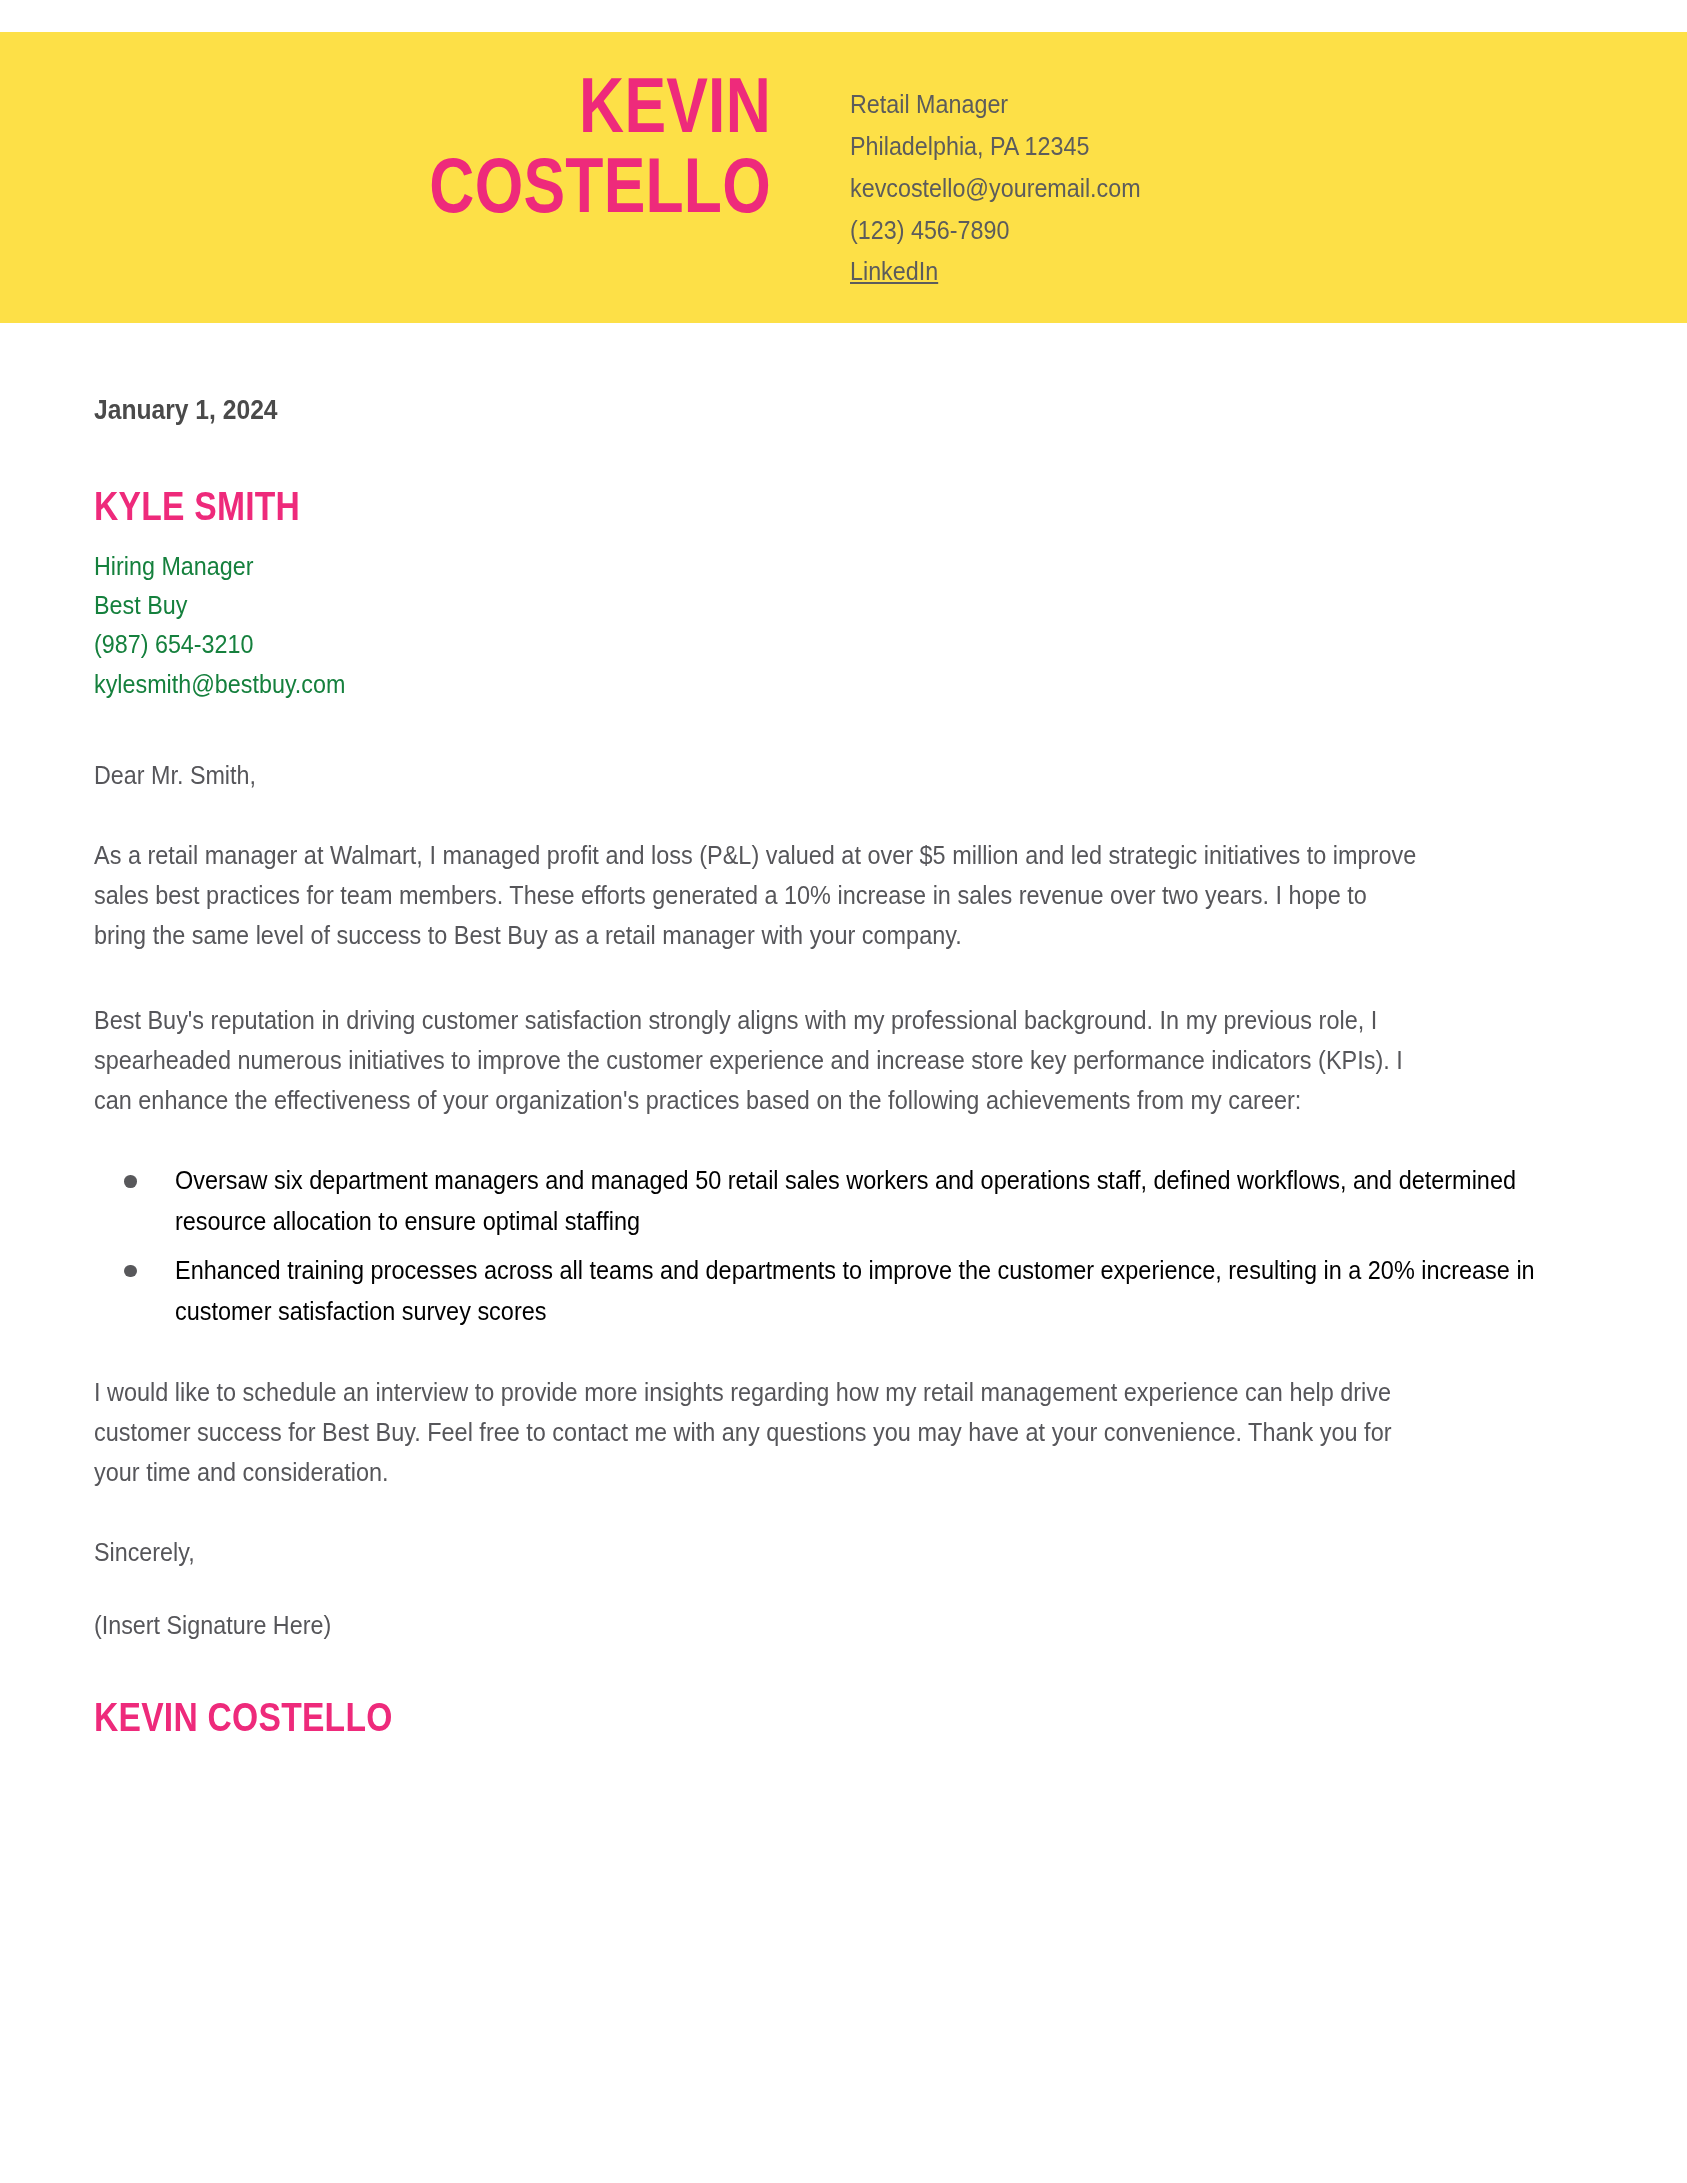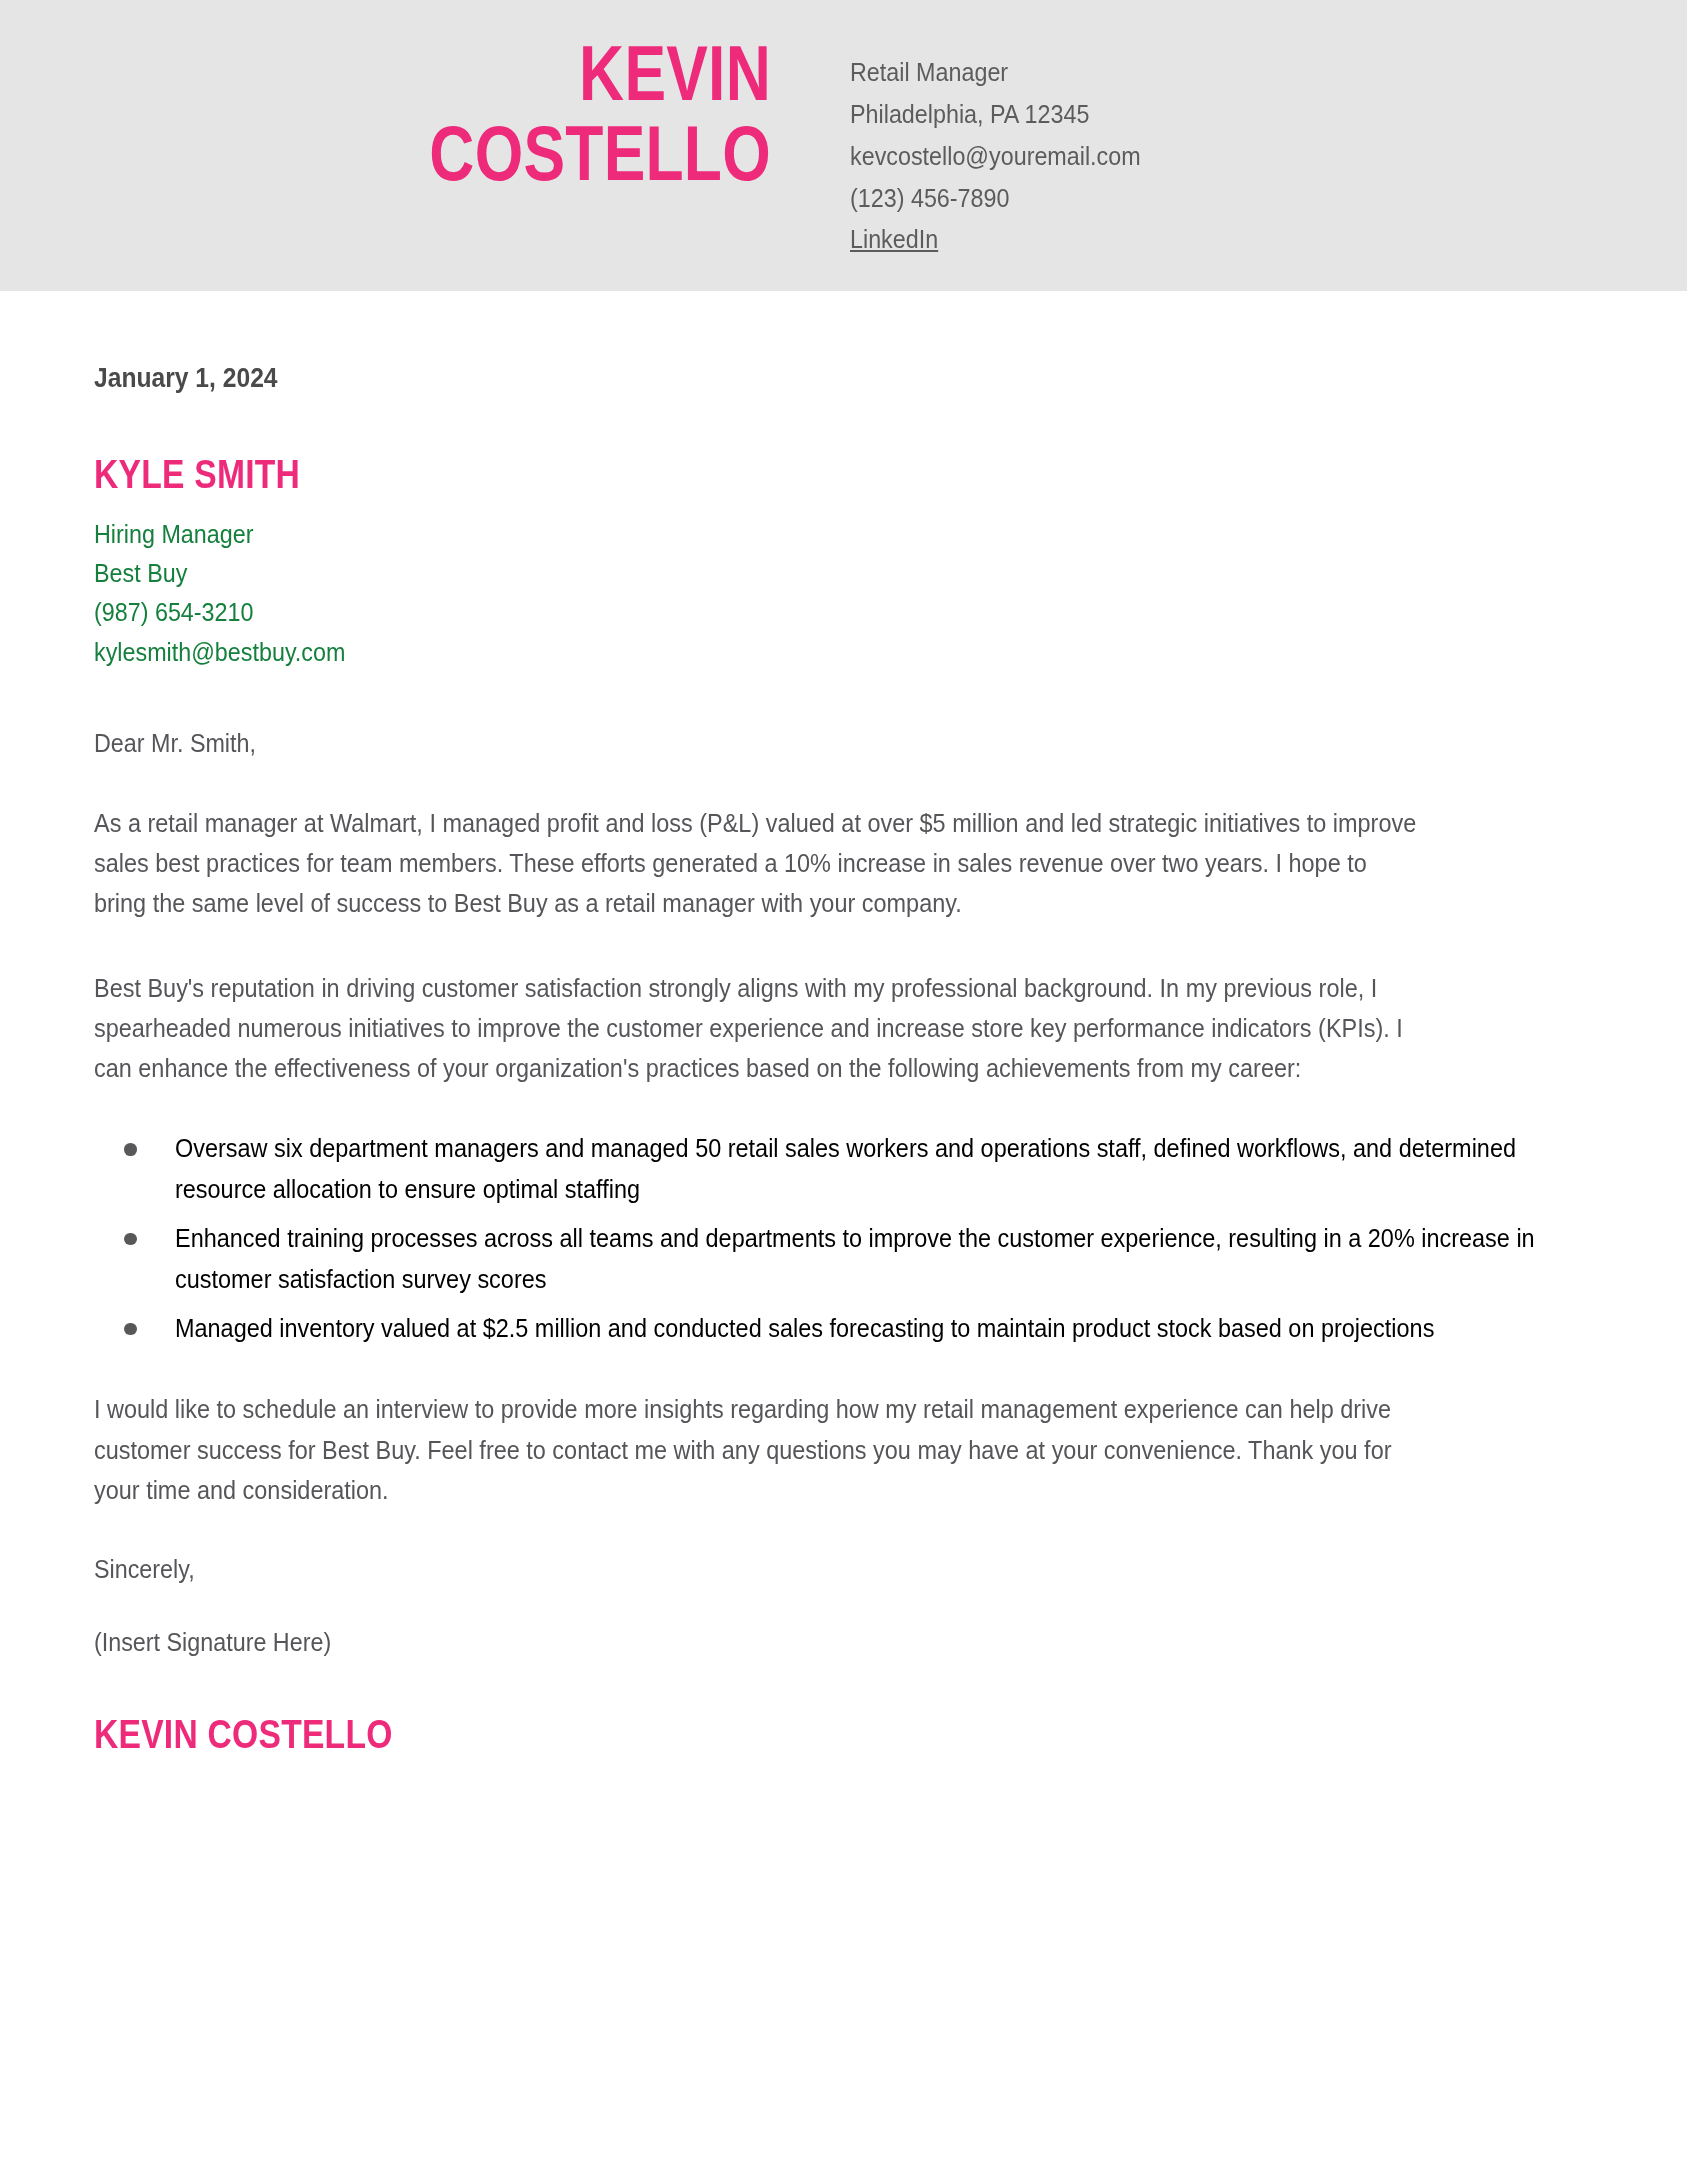--- a/index.html
+++ b/index.html
@@ -28,8 +28,9 @@
     position: relative;
     width: 100%;
     height: 291px;
-    background: #e5e5e5;
+    background: #fde047;
     box-sizing: border-box;
+    margin-top: 32px;
   }
 
   .header-inner {

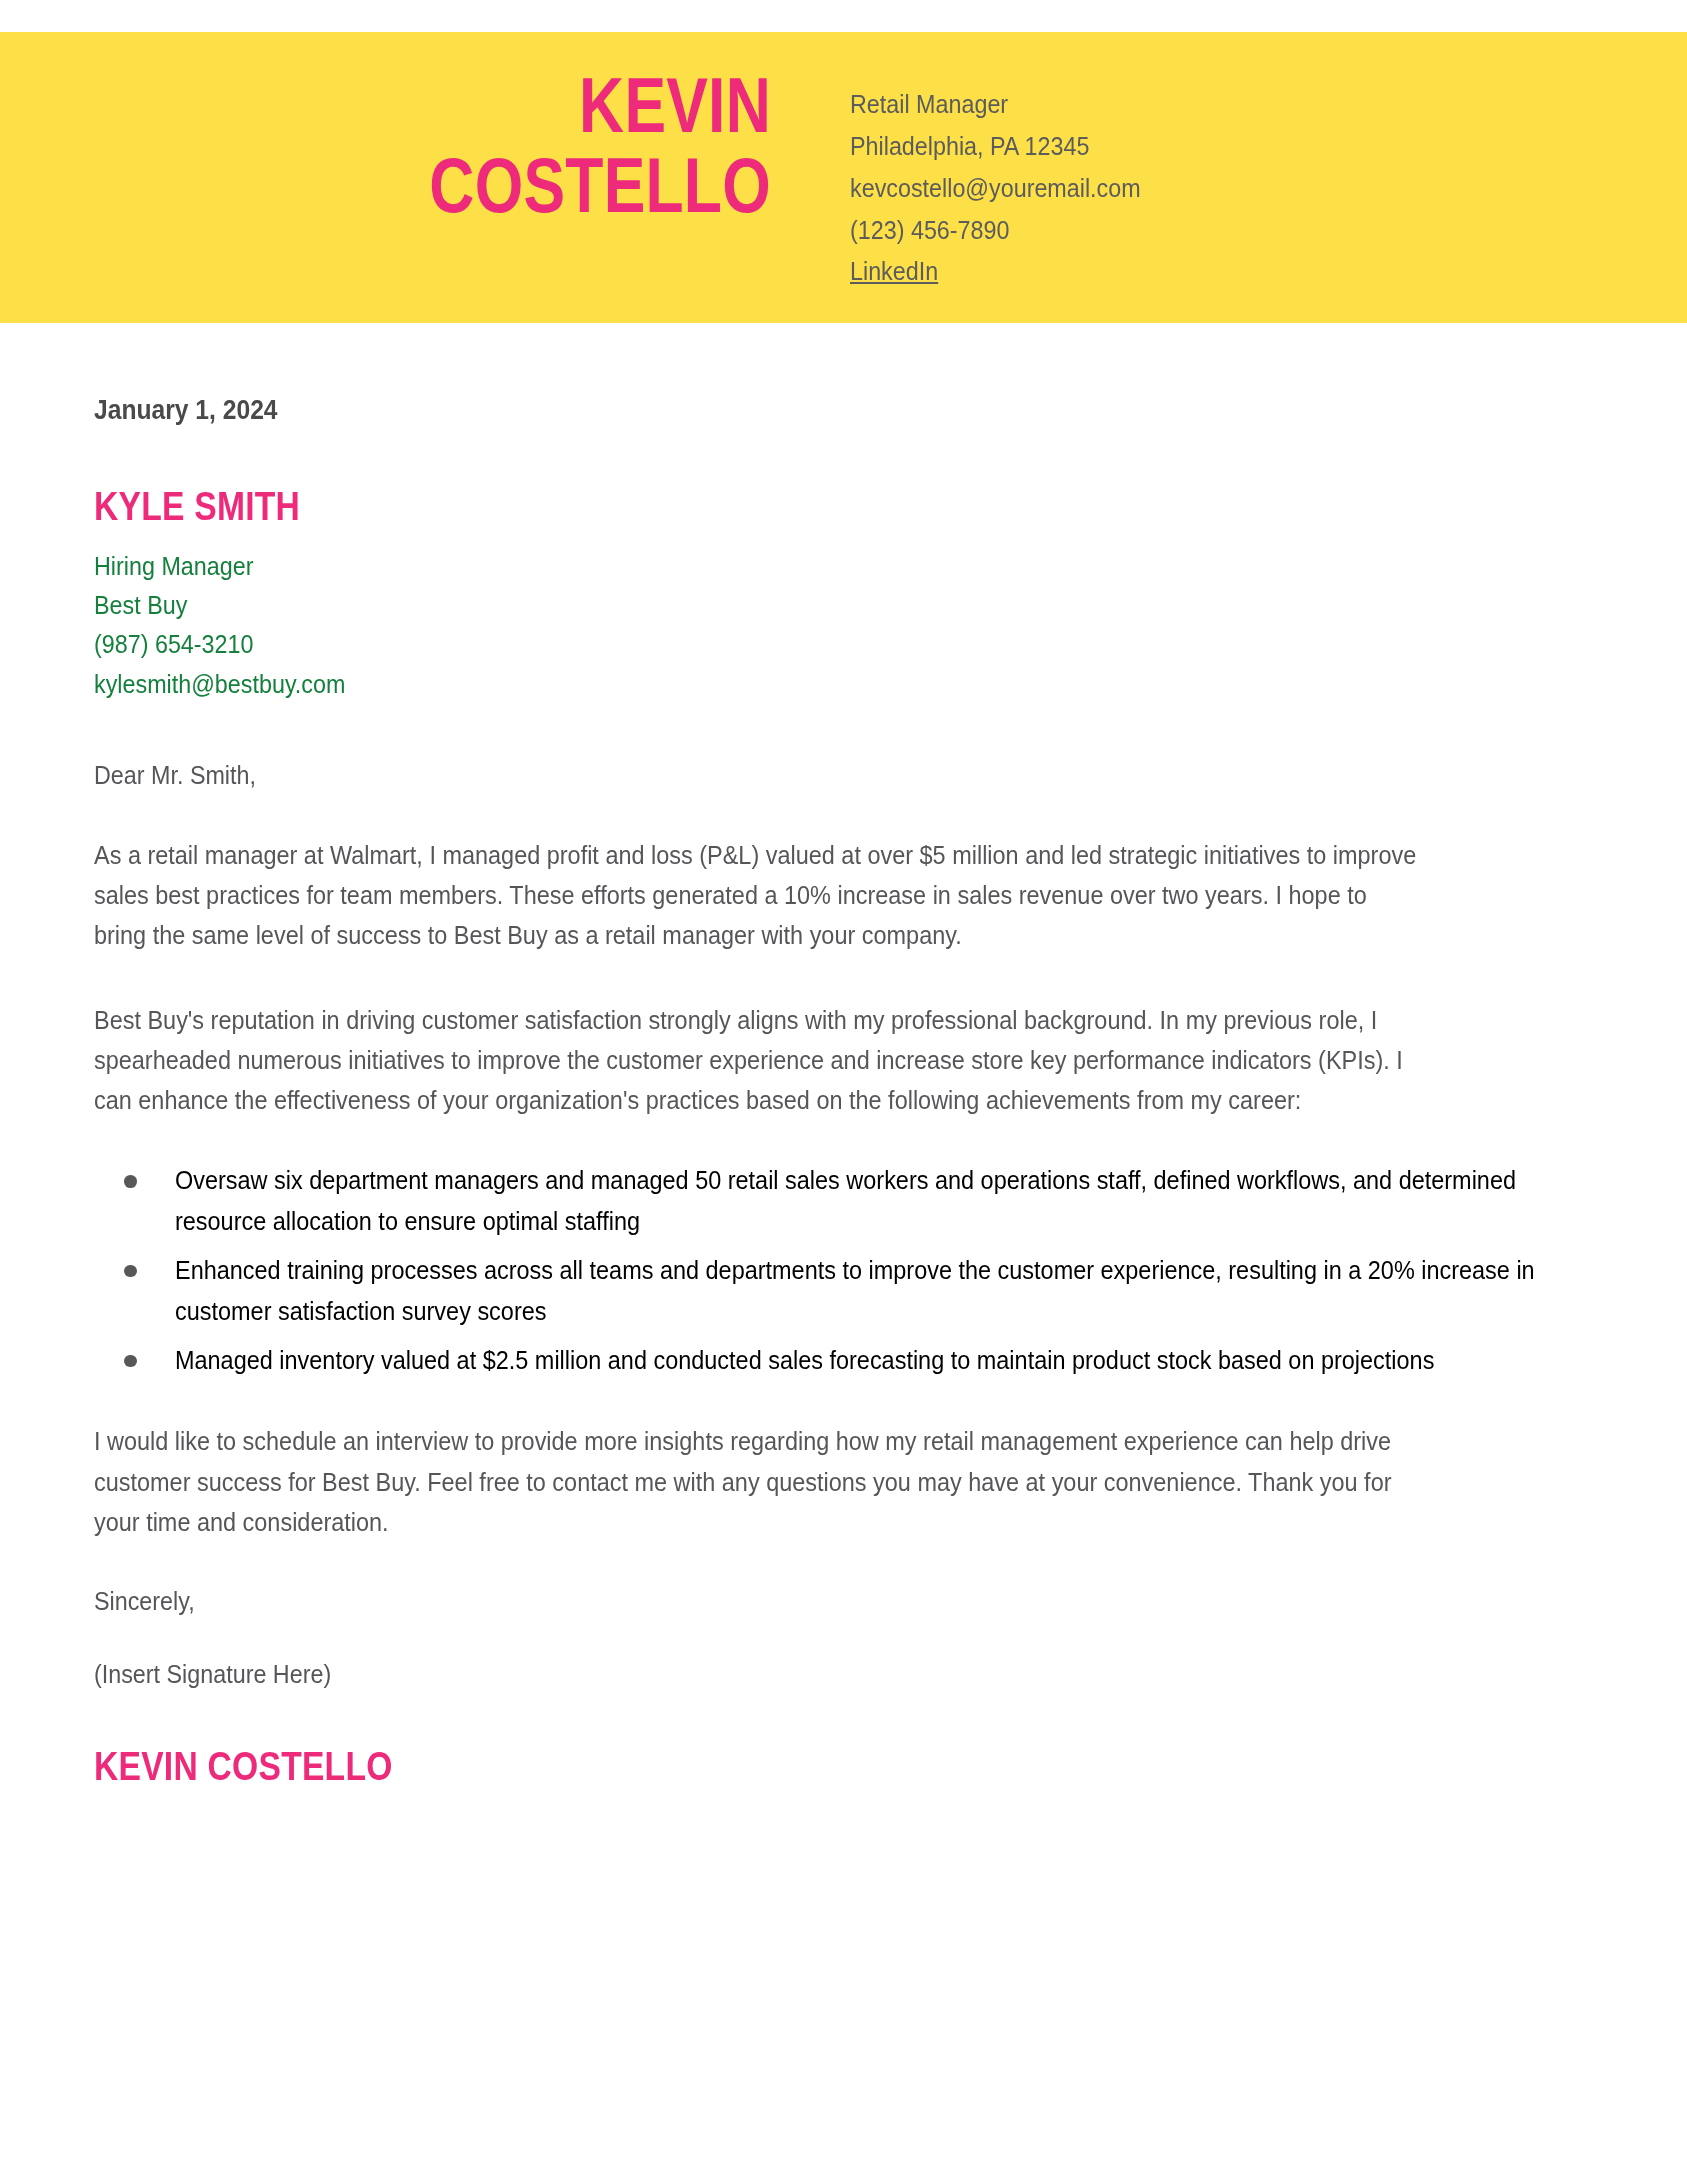--- a/index.html
+++ b/index.html
@@ -268,10 +268,6 @@
         <span class="bullet-dot"></span>
         <span class="bullet-text">Enhanced training processes across all teams and departments to improve the customer experience, resulting in a 20% increase in customer satisfaction survey scores</span>
       </li>
-      <li class="bullet-item cond">
-        <span class="bullet-dot"></span>
-        <span class="bullet-text">Managed inventory valued at $2.5 million and conducted sales forecasting to maintain product stock based on projections</span>
-      </li>
     </ul>
 
     <div class="para closing-para cond">I would like to schedule an interview to provide more insights regarding how my retail management experience can help drive customer success for Best Buy. Feel free to contact me with any questions you may have at your convenience. Thank you for your time and consideration.</div>

